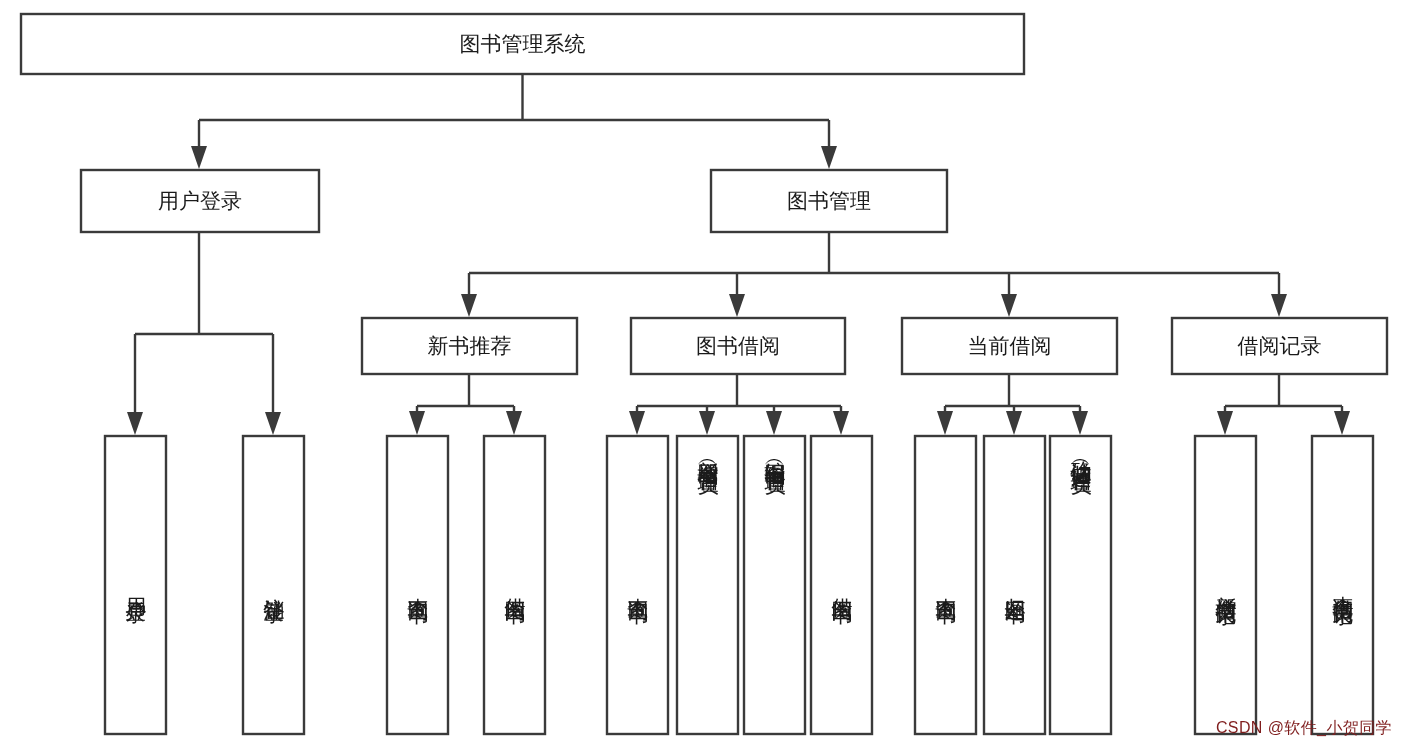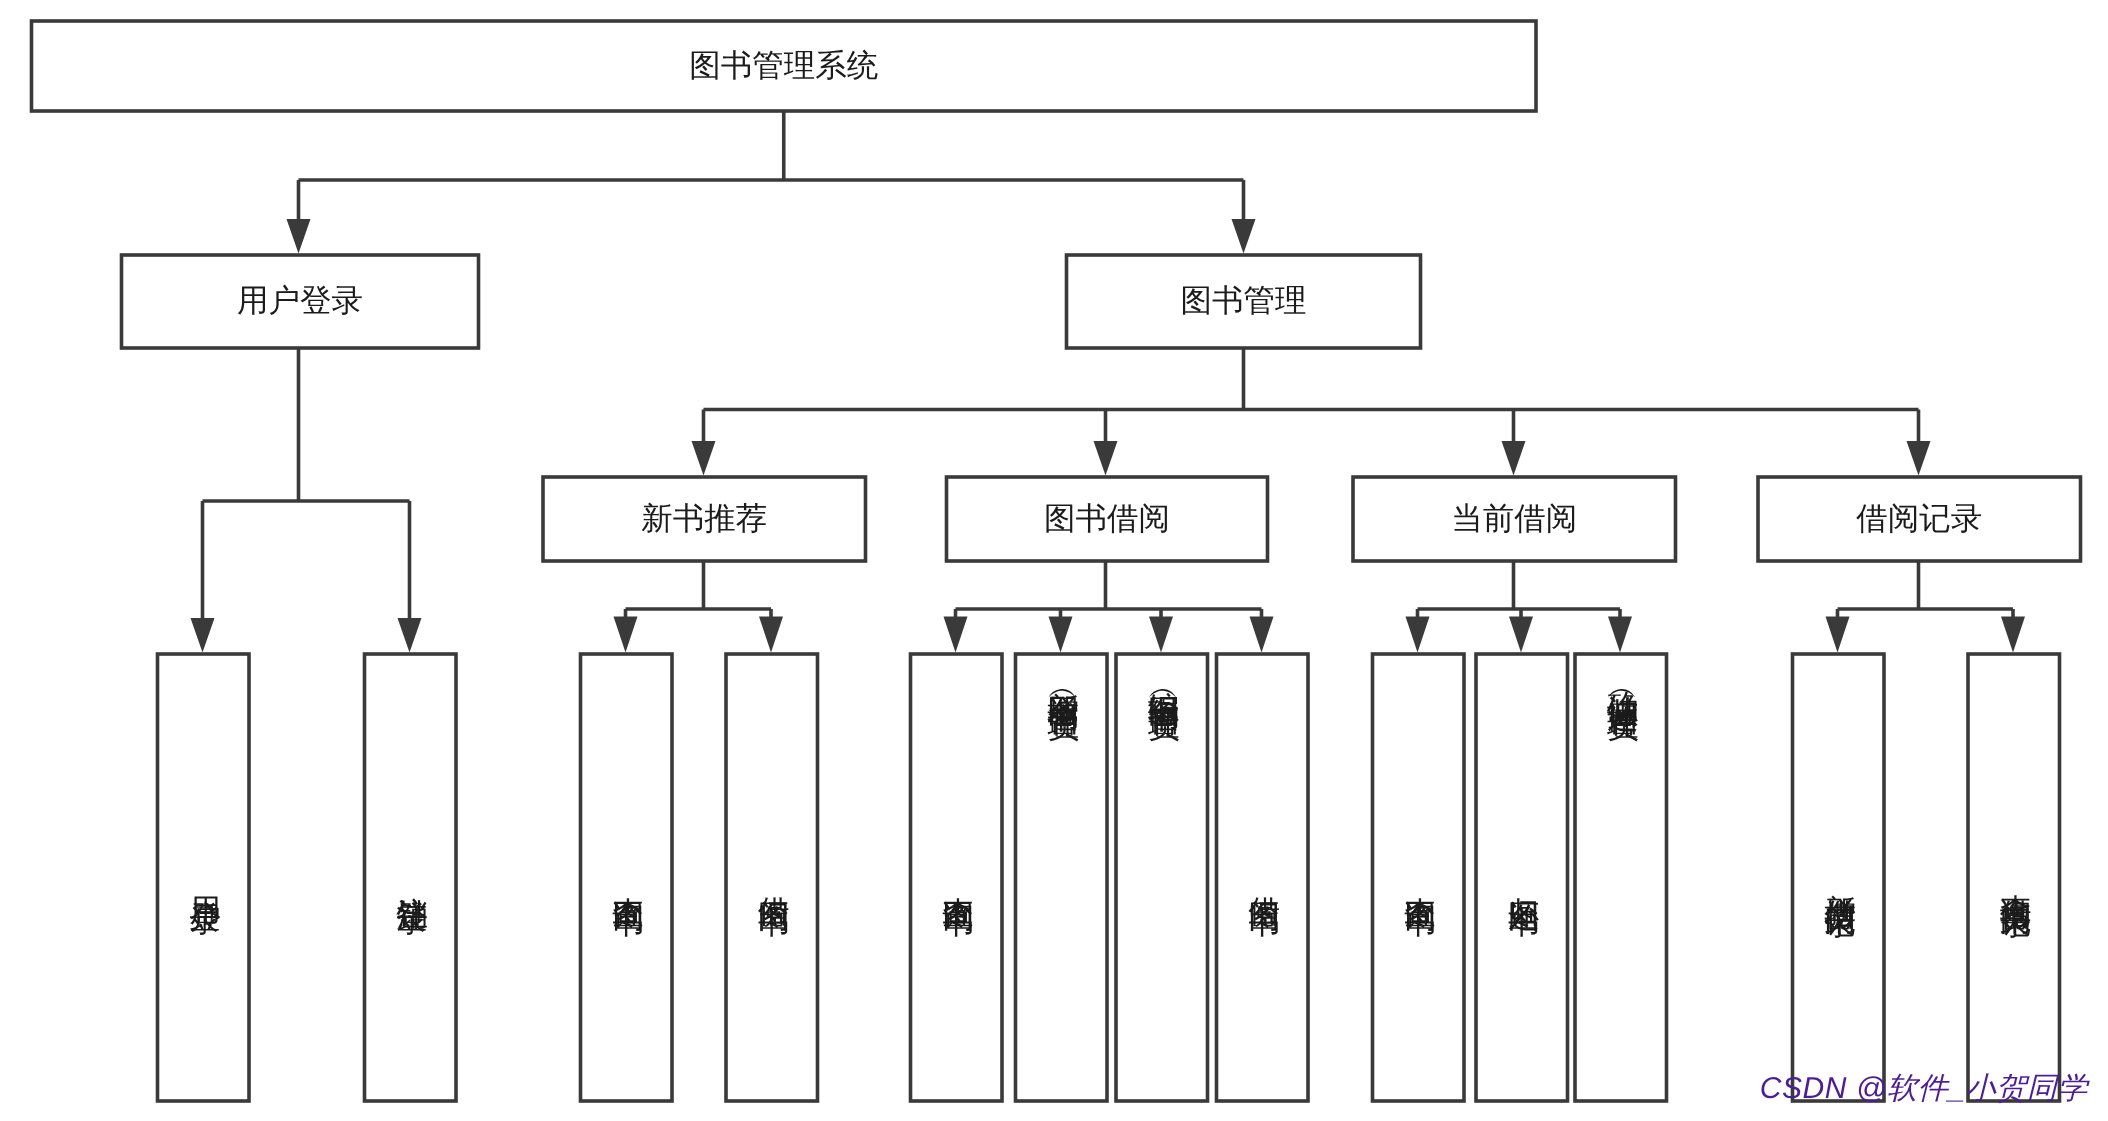--- a/index.html
+++ b/index.html
@@ -69,11 +69,10 @@
     right: 13px;
     bottom: 8px;
     font-family: "Liberation Sans", "DejaVu Sans", sans-serif;
-    font-size: 20px;
-    color: #4c1d95;
+    font-size: 16px;
+    color: #7f1d1d;
     white-space: nowrap;
     letter-spacing: 0.4px;
-    font-style: italic;
   }
 </style>
 </head>

